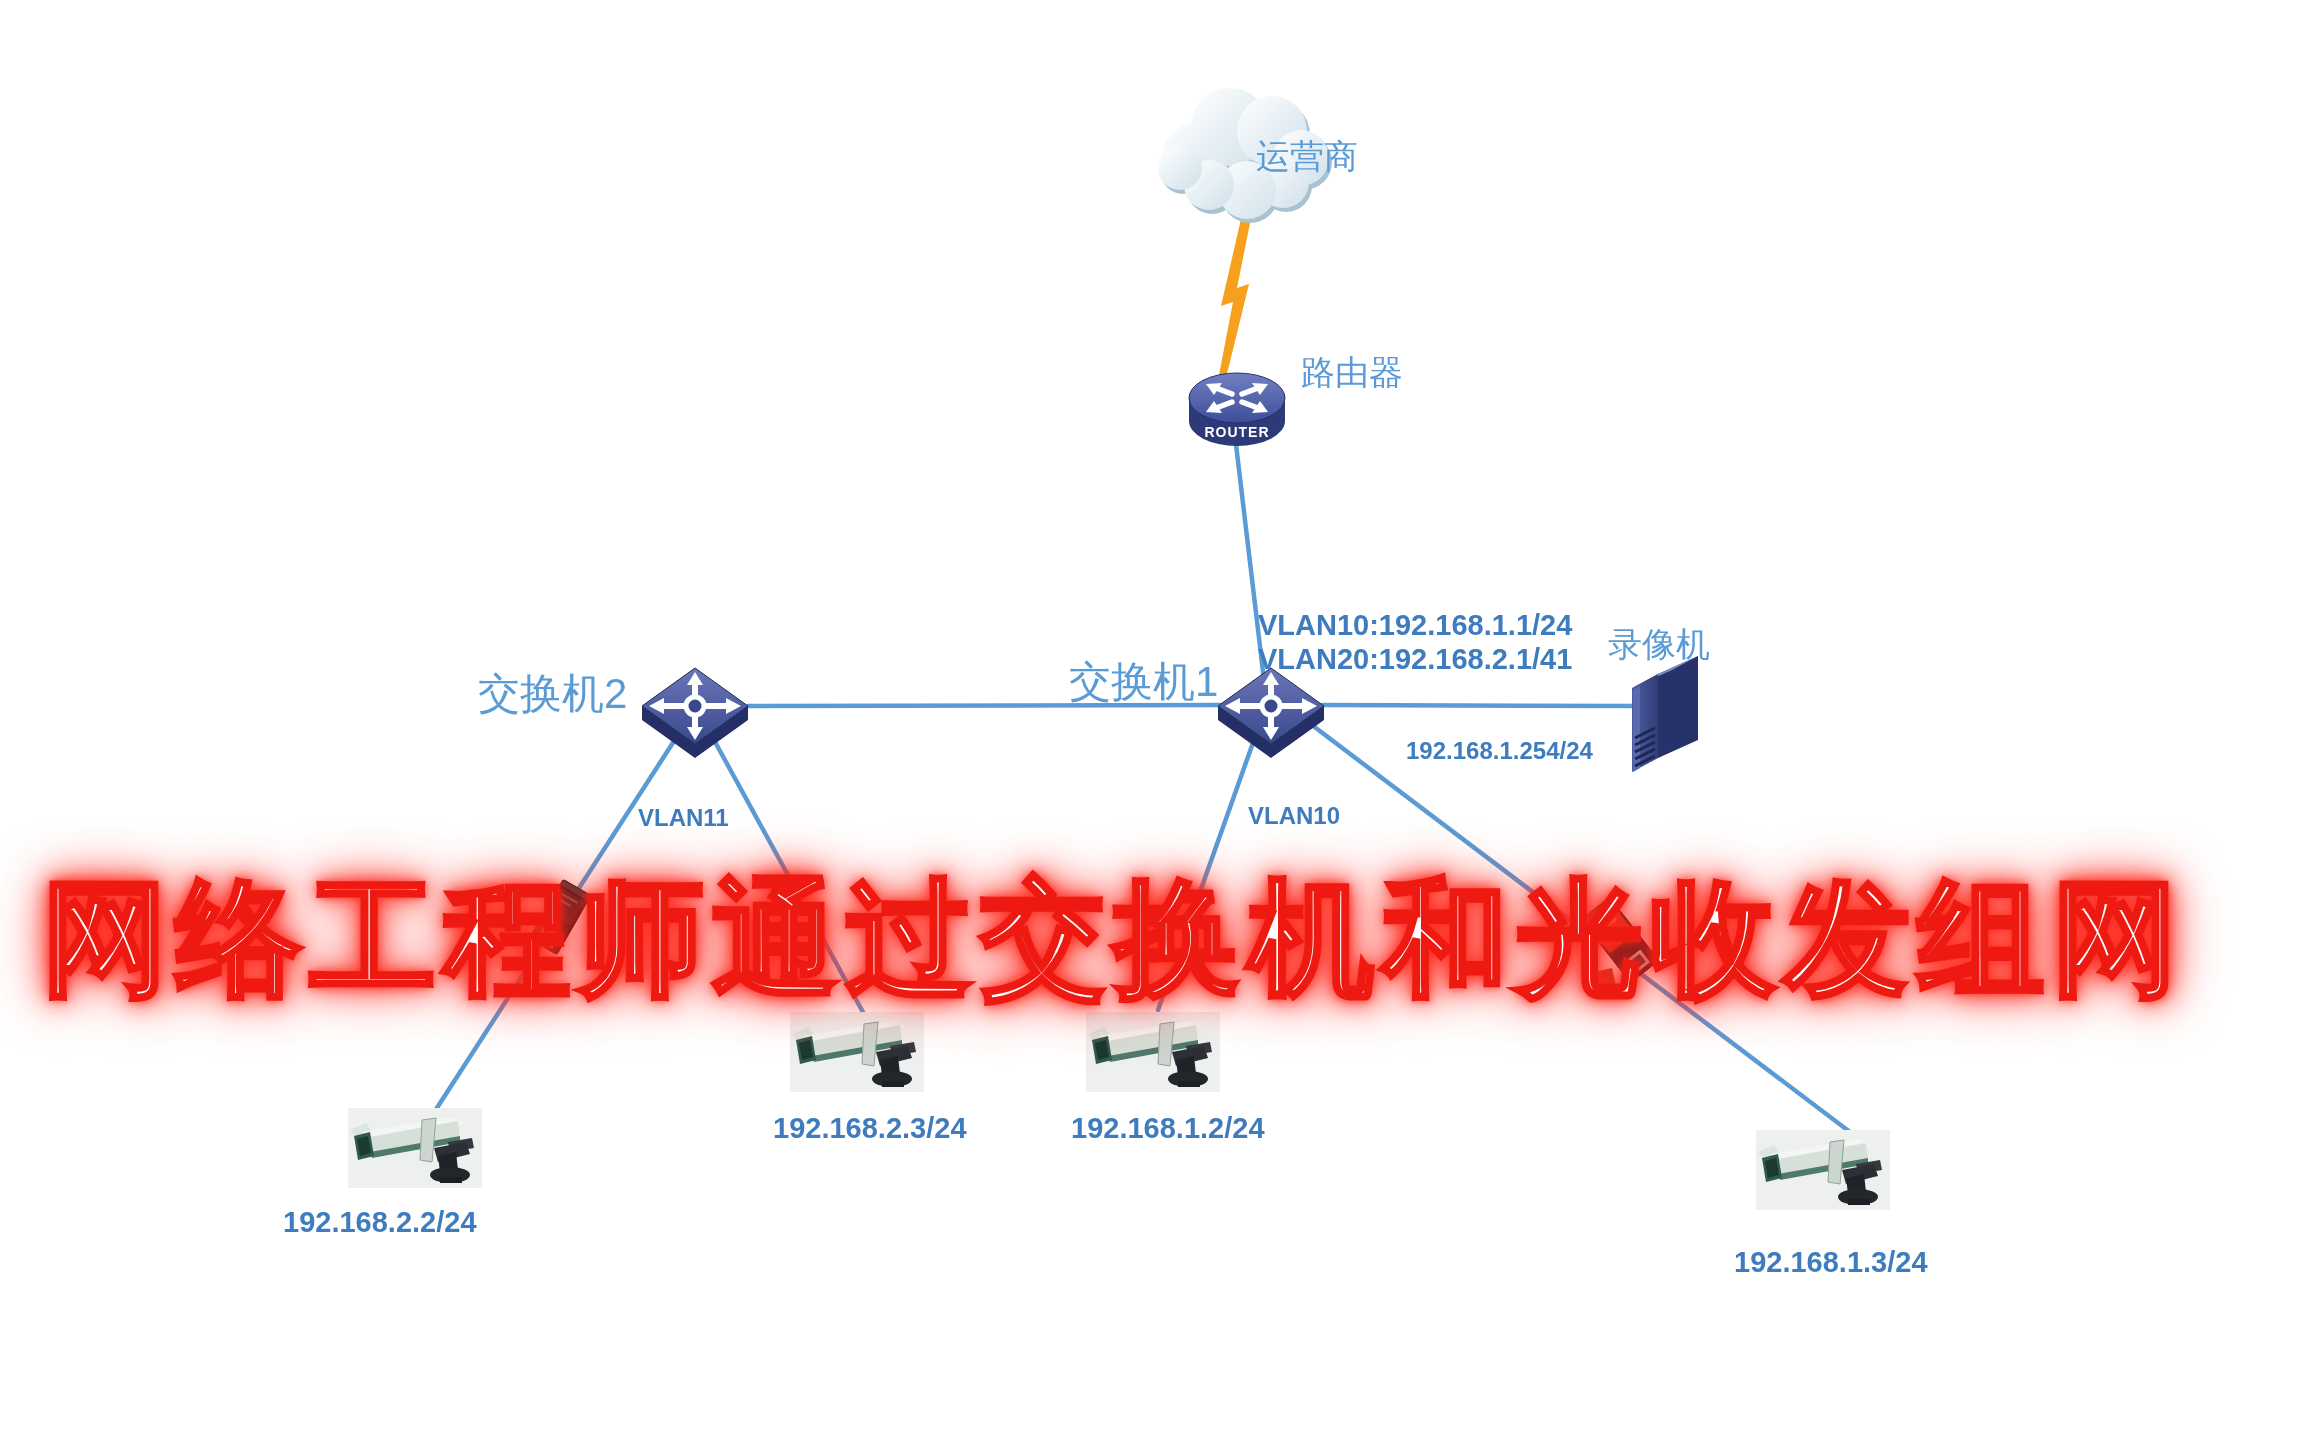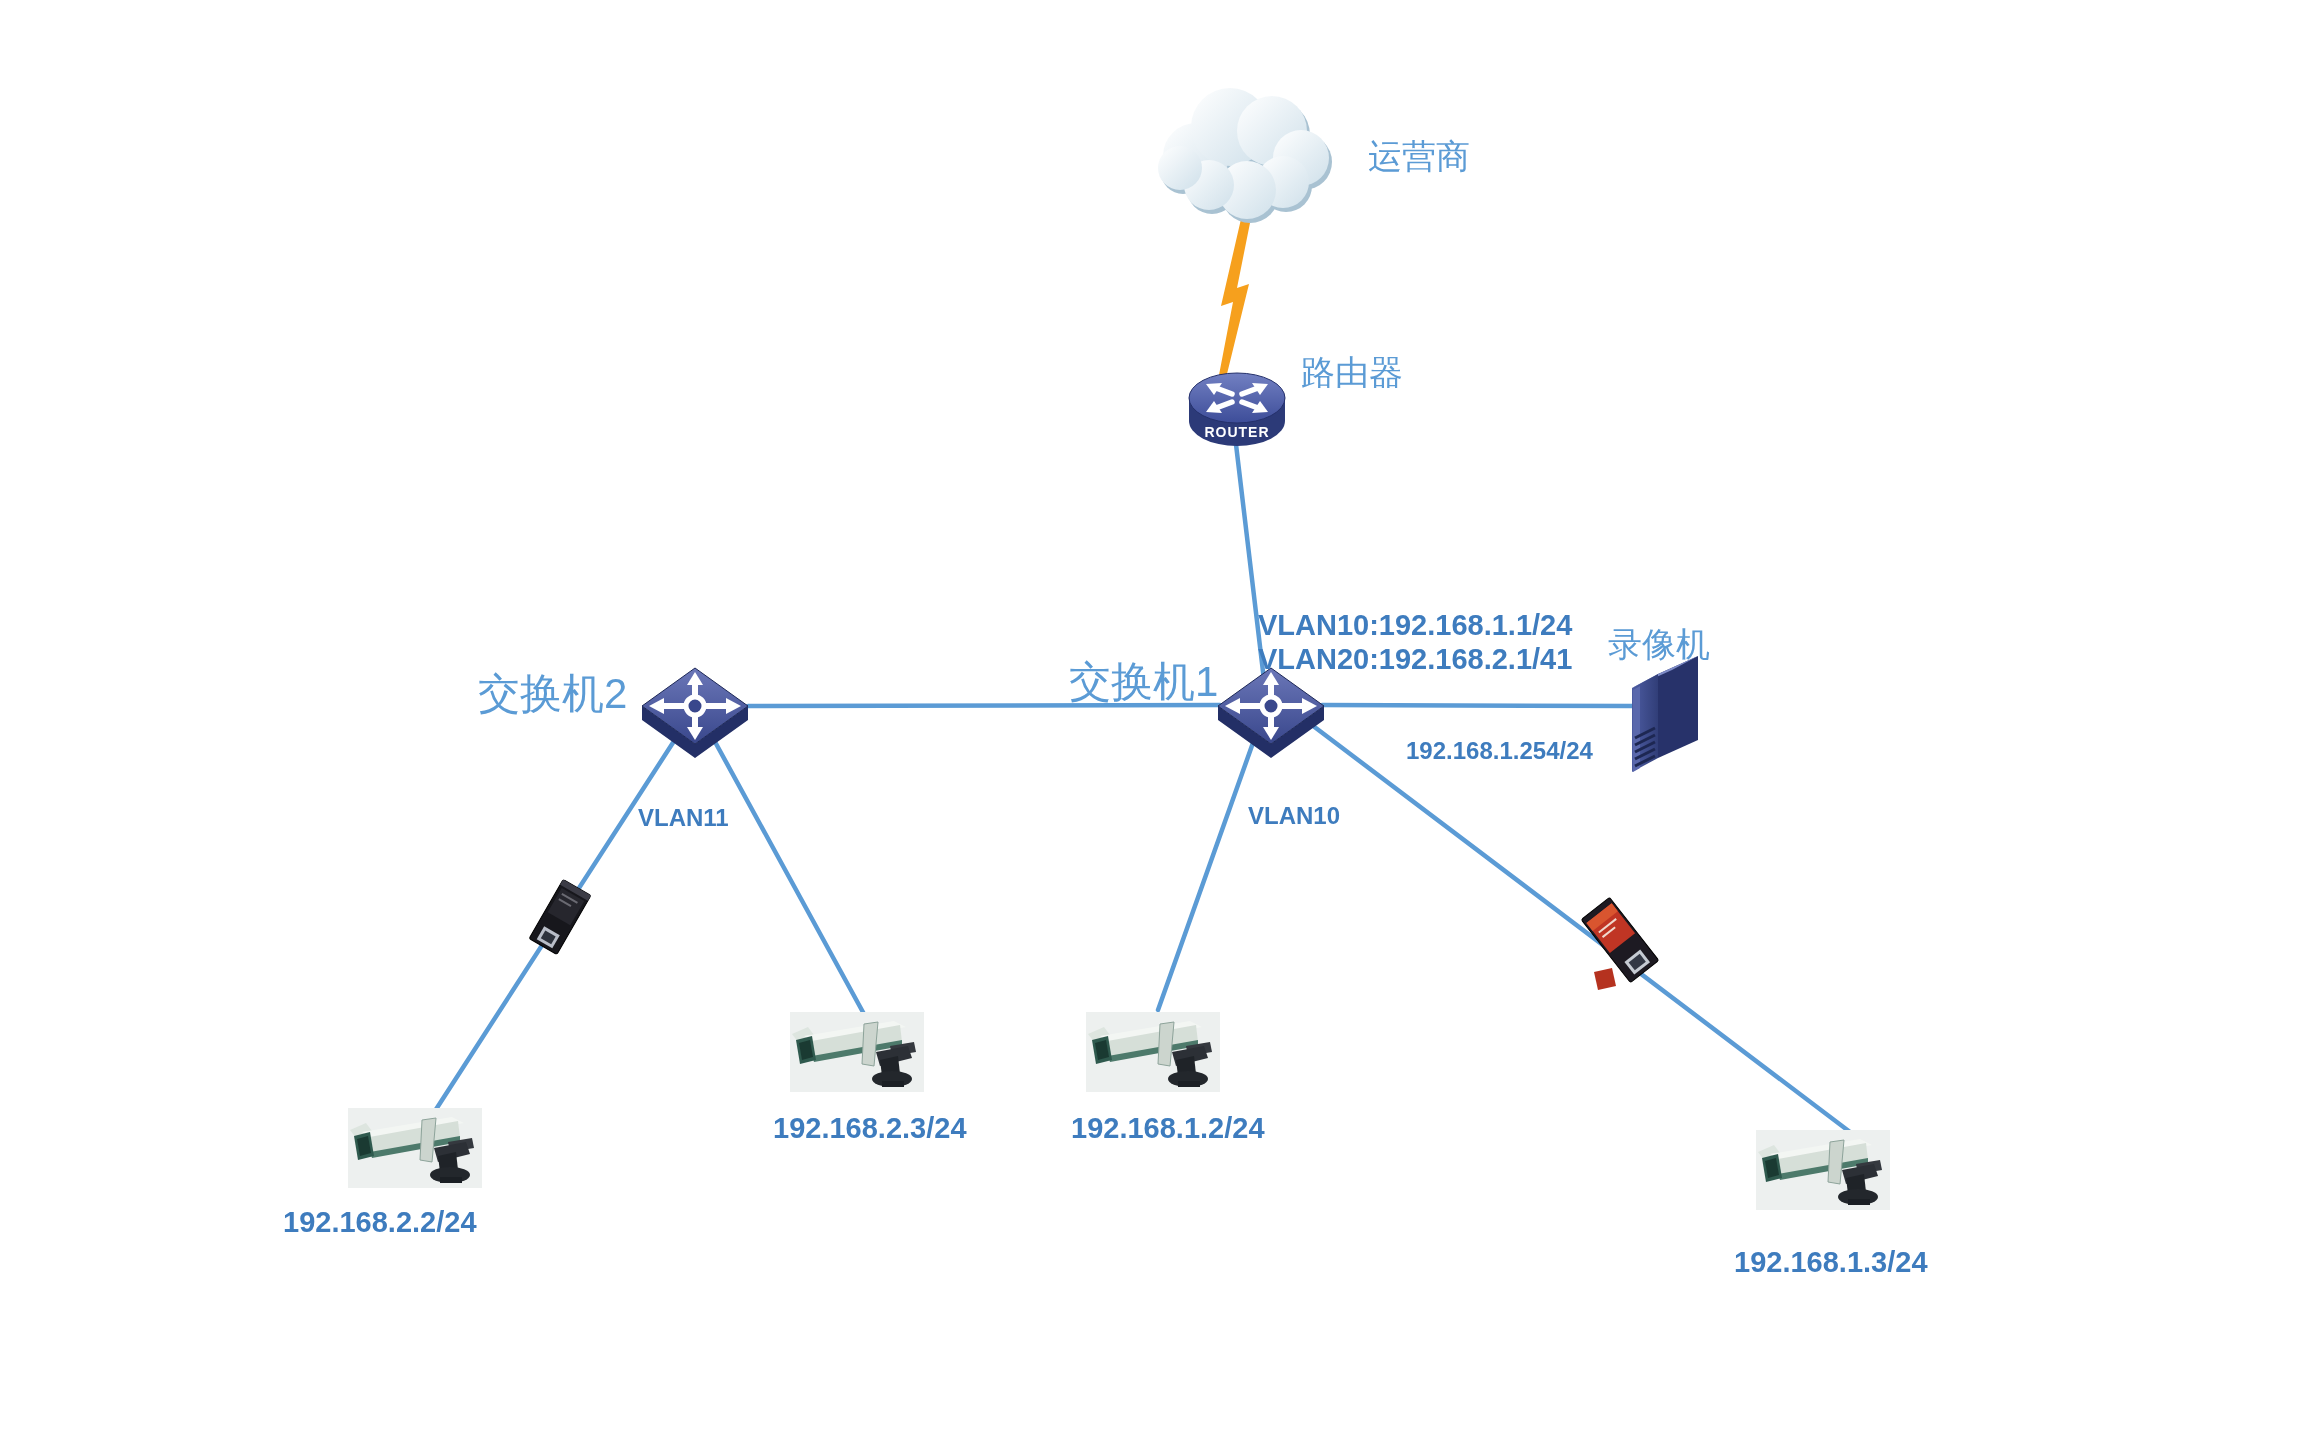--- a/index.html
+++ b/index.html
@@ -176,7 +176,7 @@
     <use href="#camIcon" x="1756" y="1130"></use>
   </svg>
 
-  <div class="lbl" style="left:1368px;top:134px">运营商</div>
+  <div class="lbl" style="left:1256px;top:134px">运营商</div>
   <div class="lbl" style="left:1301px;top:350px">路由器</div>
   <div class="lbl sm" style="left:1069px;top:654px">交换机1</div>
   <div class="lbl sm" style="left:478px;top:666px">交换机2</div>

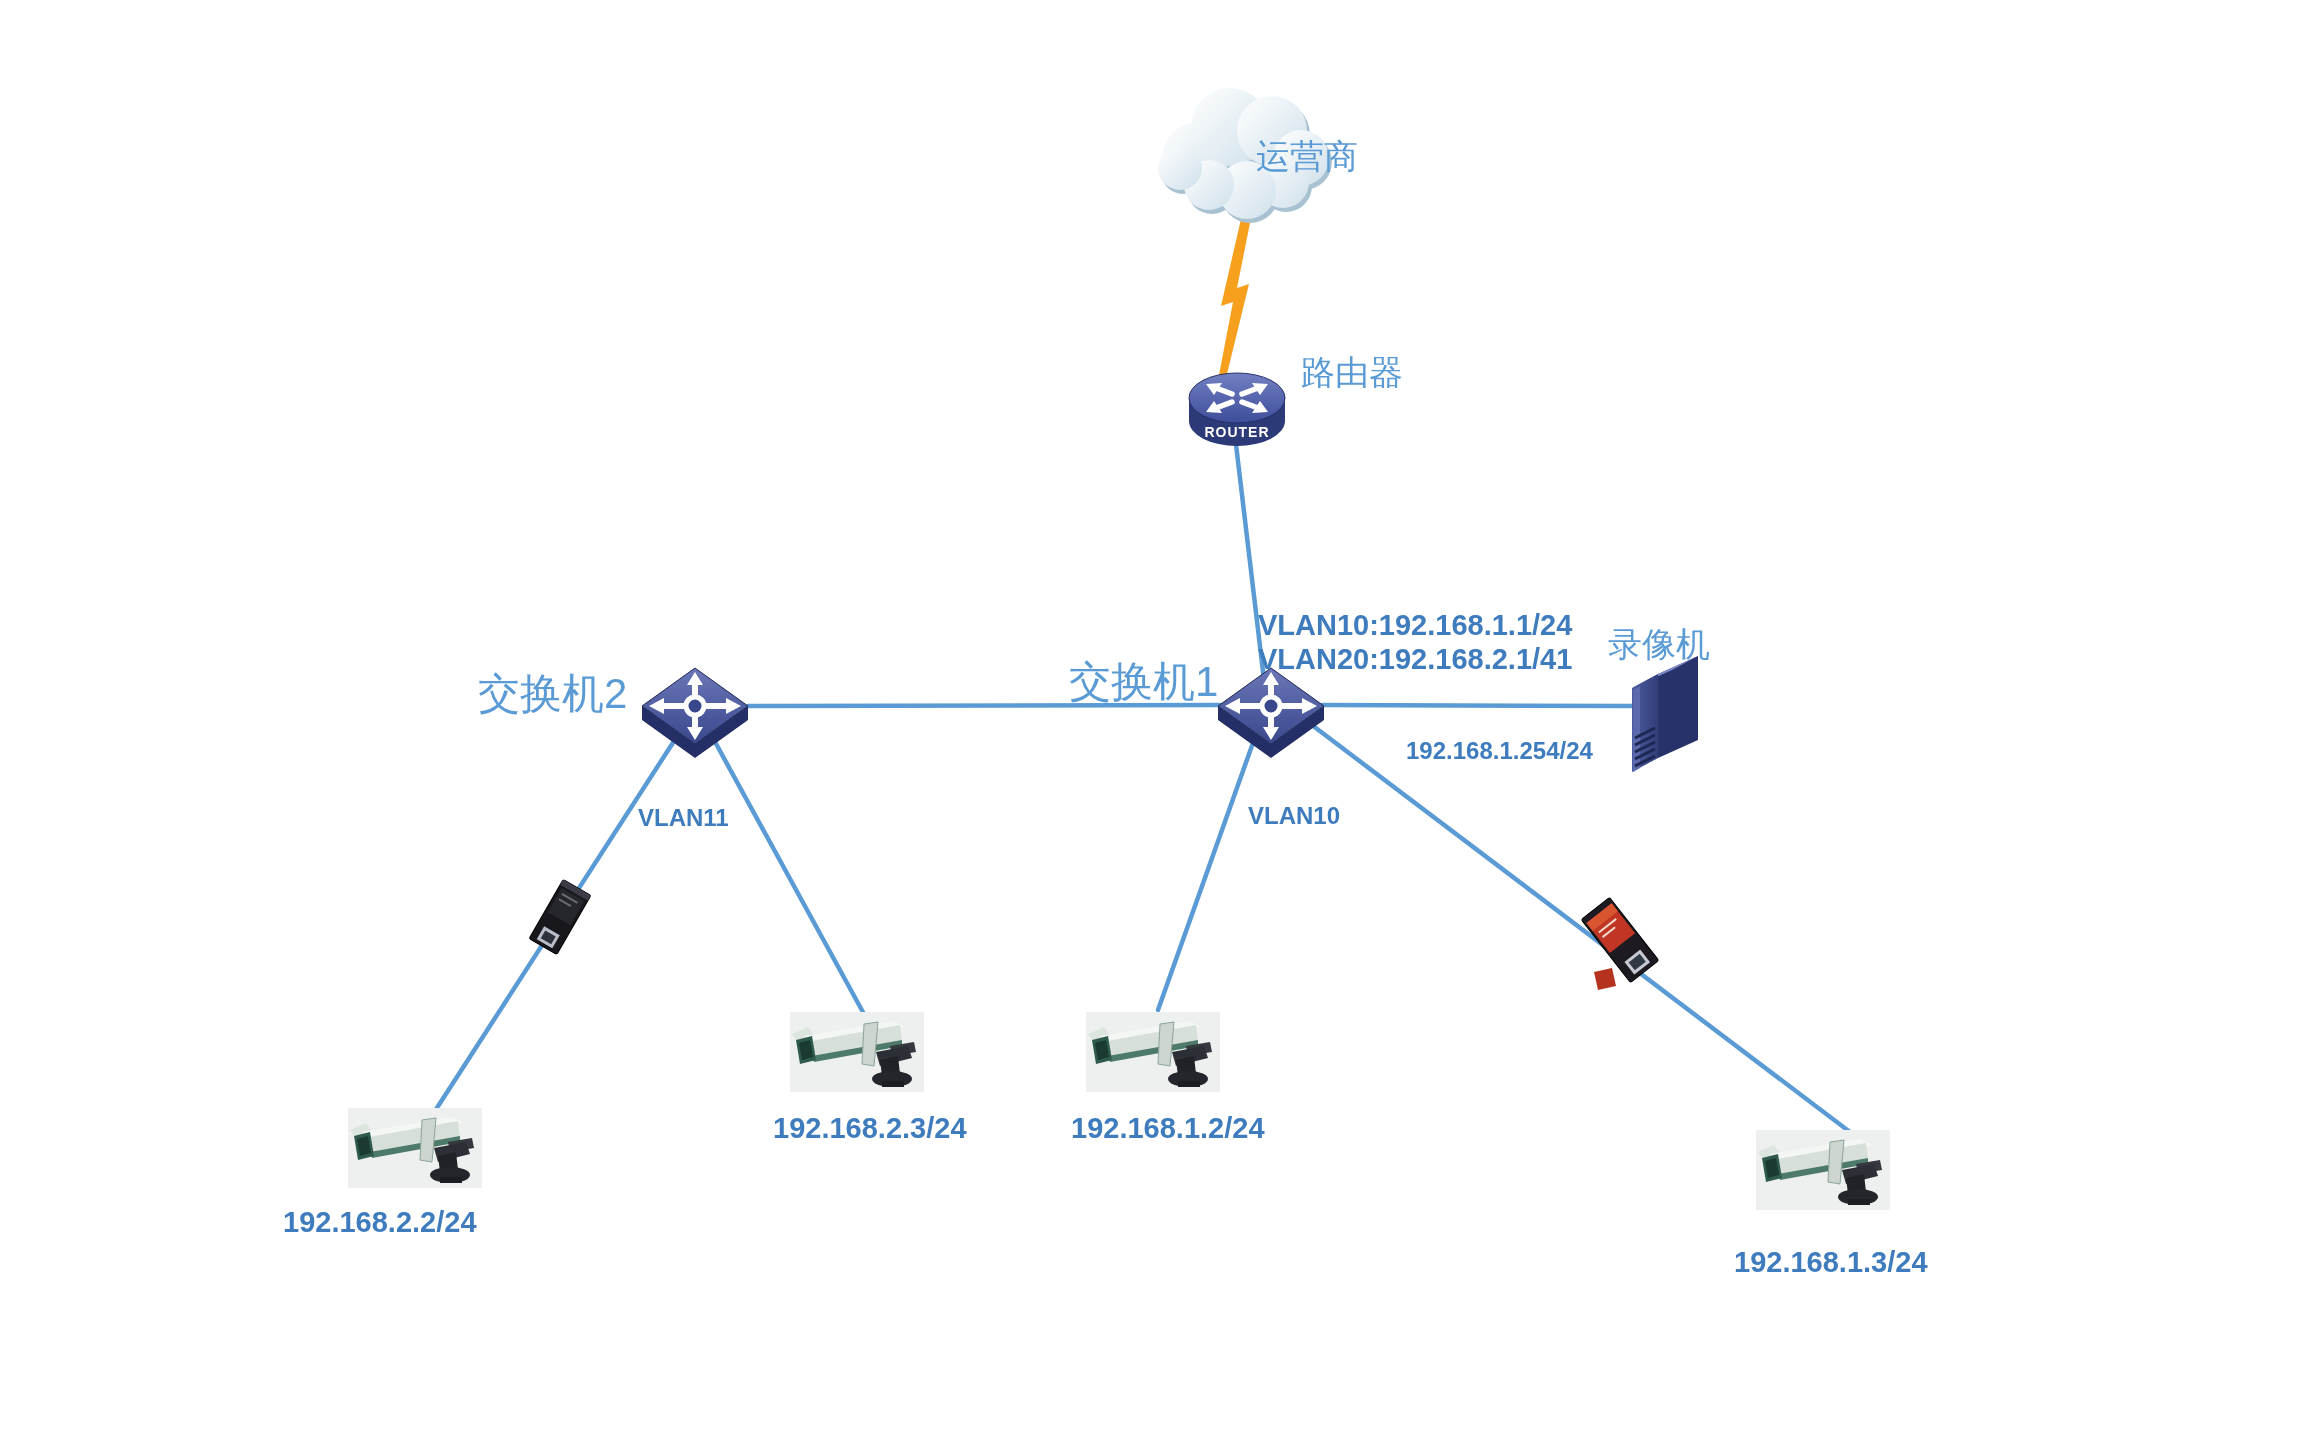--- a/index.html
+++ b/index.html
@@ -196,6 +196,7 @@
   <div class="ip" style="left:1071px;top:1112px">192.168.1.2/24</div>
   <div class="ip" style="left:1734px;top:1246px">192.168.1.3/24</div>
 
+  <div class="overlay-line ov2">网络工程师通过交换机和光收发组网</div>
 </div>
 
 </body></html>

